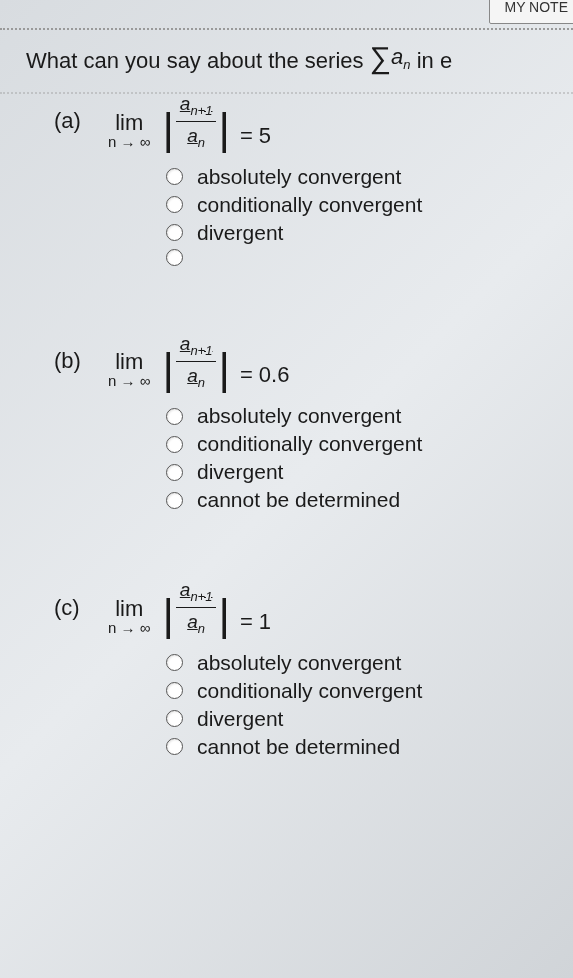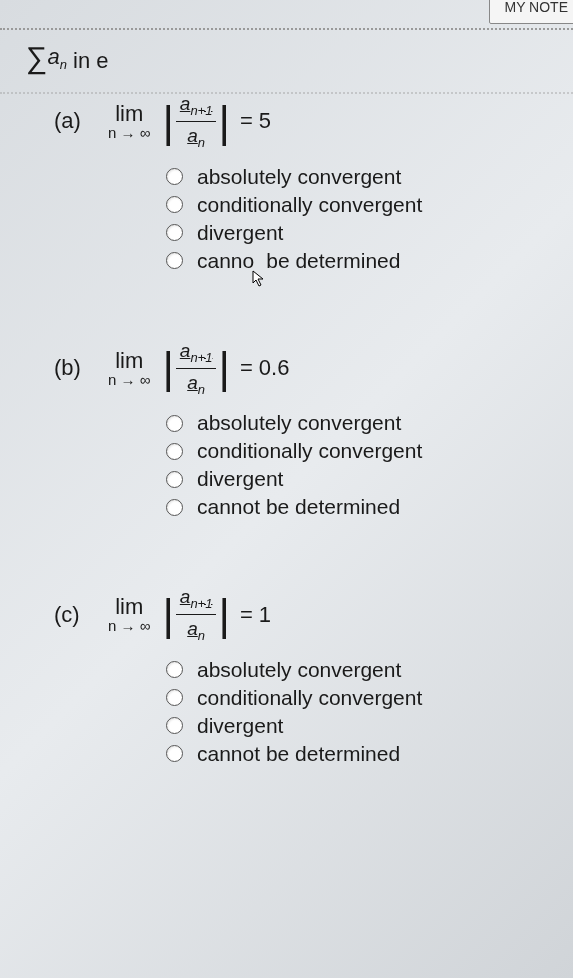--- a/index.html
+++ b/index.html
@@ -136,6 +136,7 @@
 <div class="header-area">
   <hr class="dotted-line">
   <div class="question-row">
+    <span>What can you say about the series</span>
     <span class="sigma-wrap">
       <span class="sigma">∑</span>
         <span style="font-style:italic;"><span>a</span><span class="sub">n</span></span>

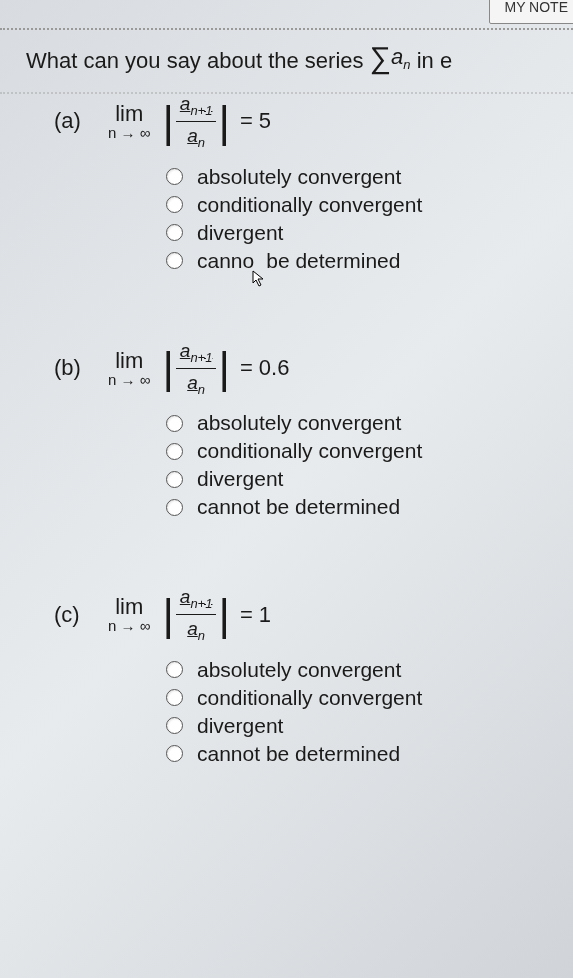--- a/index.html
+++ b/index.html
@@ -60,7 +60,7 @@
   }
   .limit-block {
     display: inline-flex;
-    align-items: center;
+    align-items: flex-end;
   }
   .lim-stack {
     display: inline-flex;

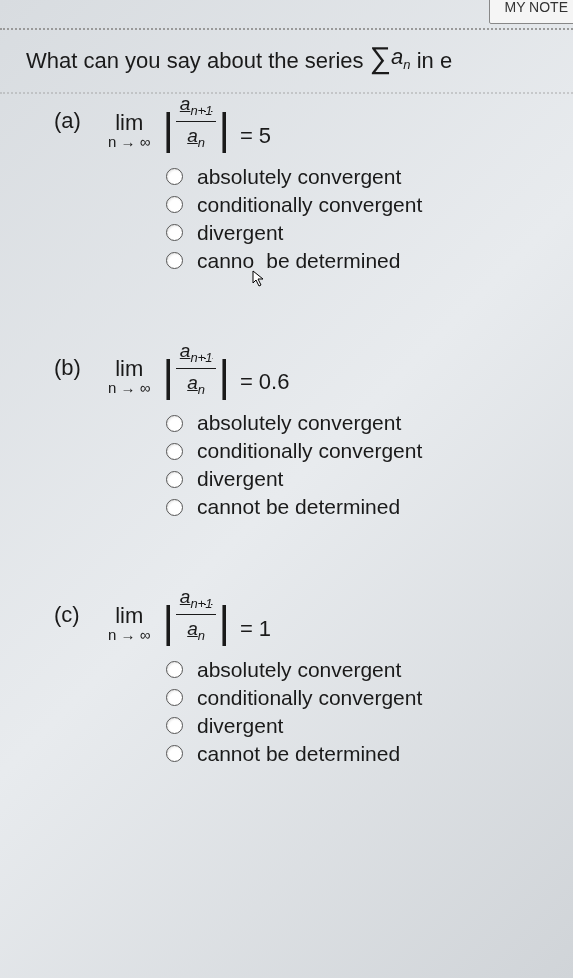--- a/index.html
+++ b/index.html
@@ -181,9 +181,6 @@
       </div>
       <div class="option-row">
         <span class="radio"></span>
-        <span>canno<span style="display:inline-block;width:12px;position:relative"><svg width="14" height="18" viewBox="0 0 14 18" style="position:absolute;top:2px;left:-2px">
-                <path d="M1 1 L1 13 L4 10 L7 16 L9 15 L6 9 L11 9 Z" fill="#fff" stroke="#000" stroke-width="1"></path>
-              </svg></span>be determined</span>
       </div>
       </div>
     </div>

